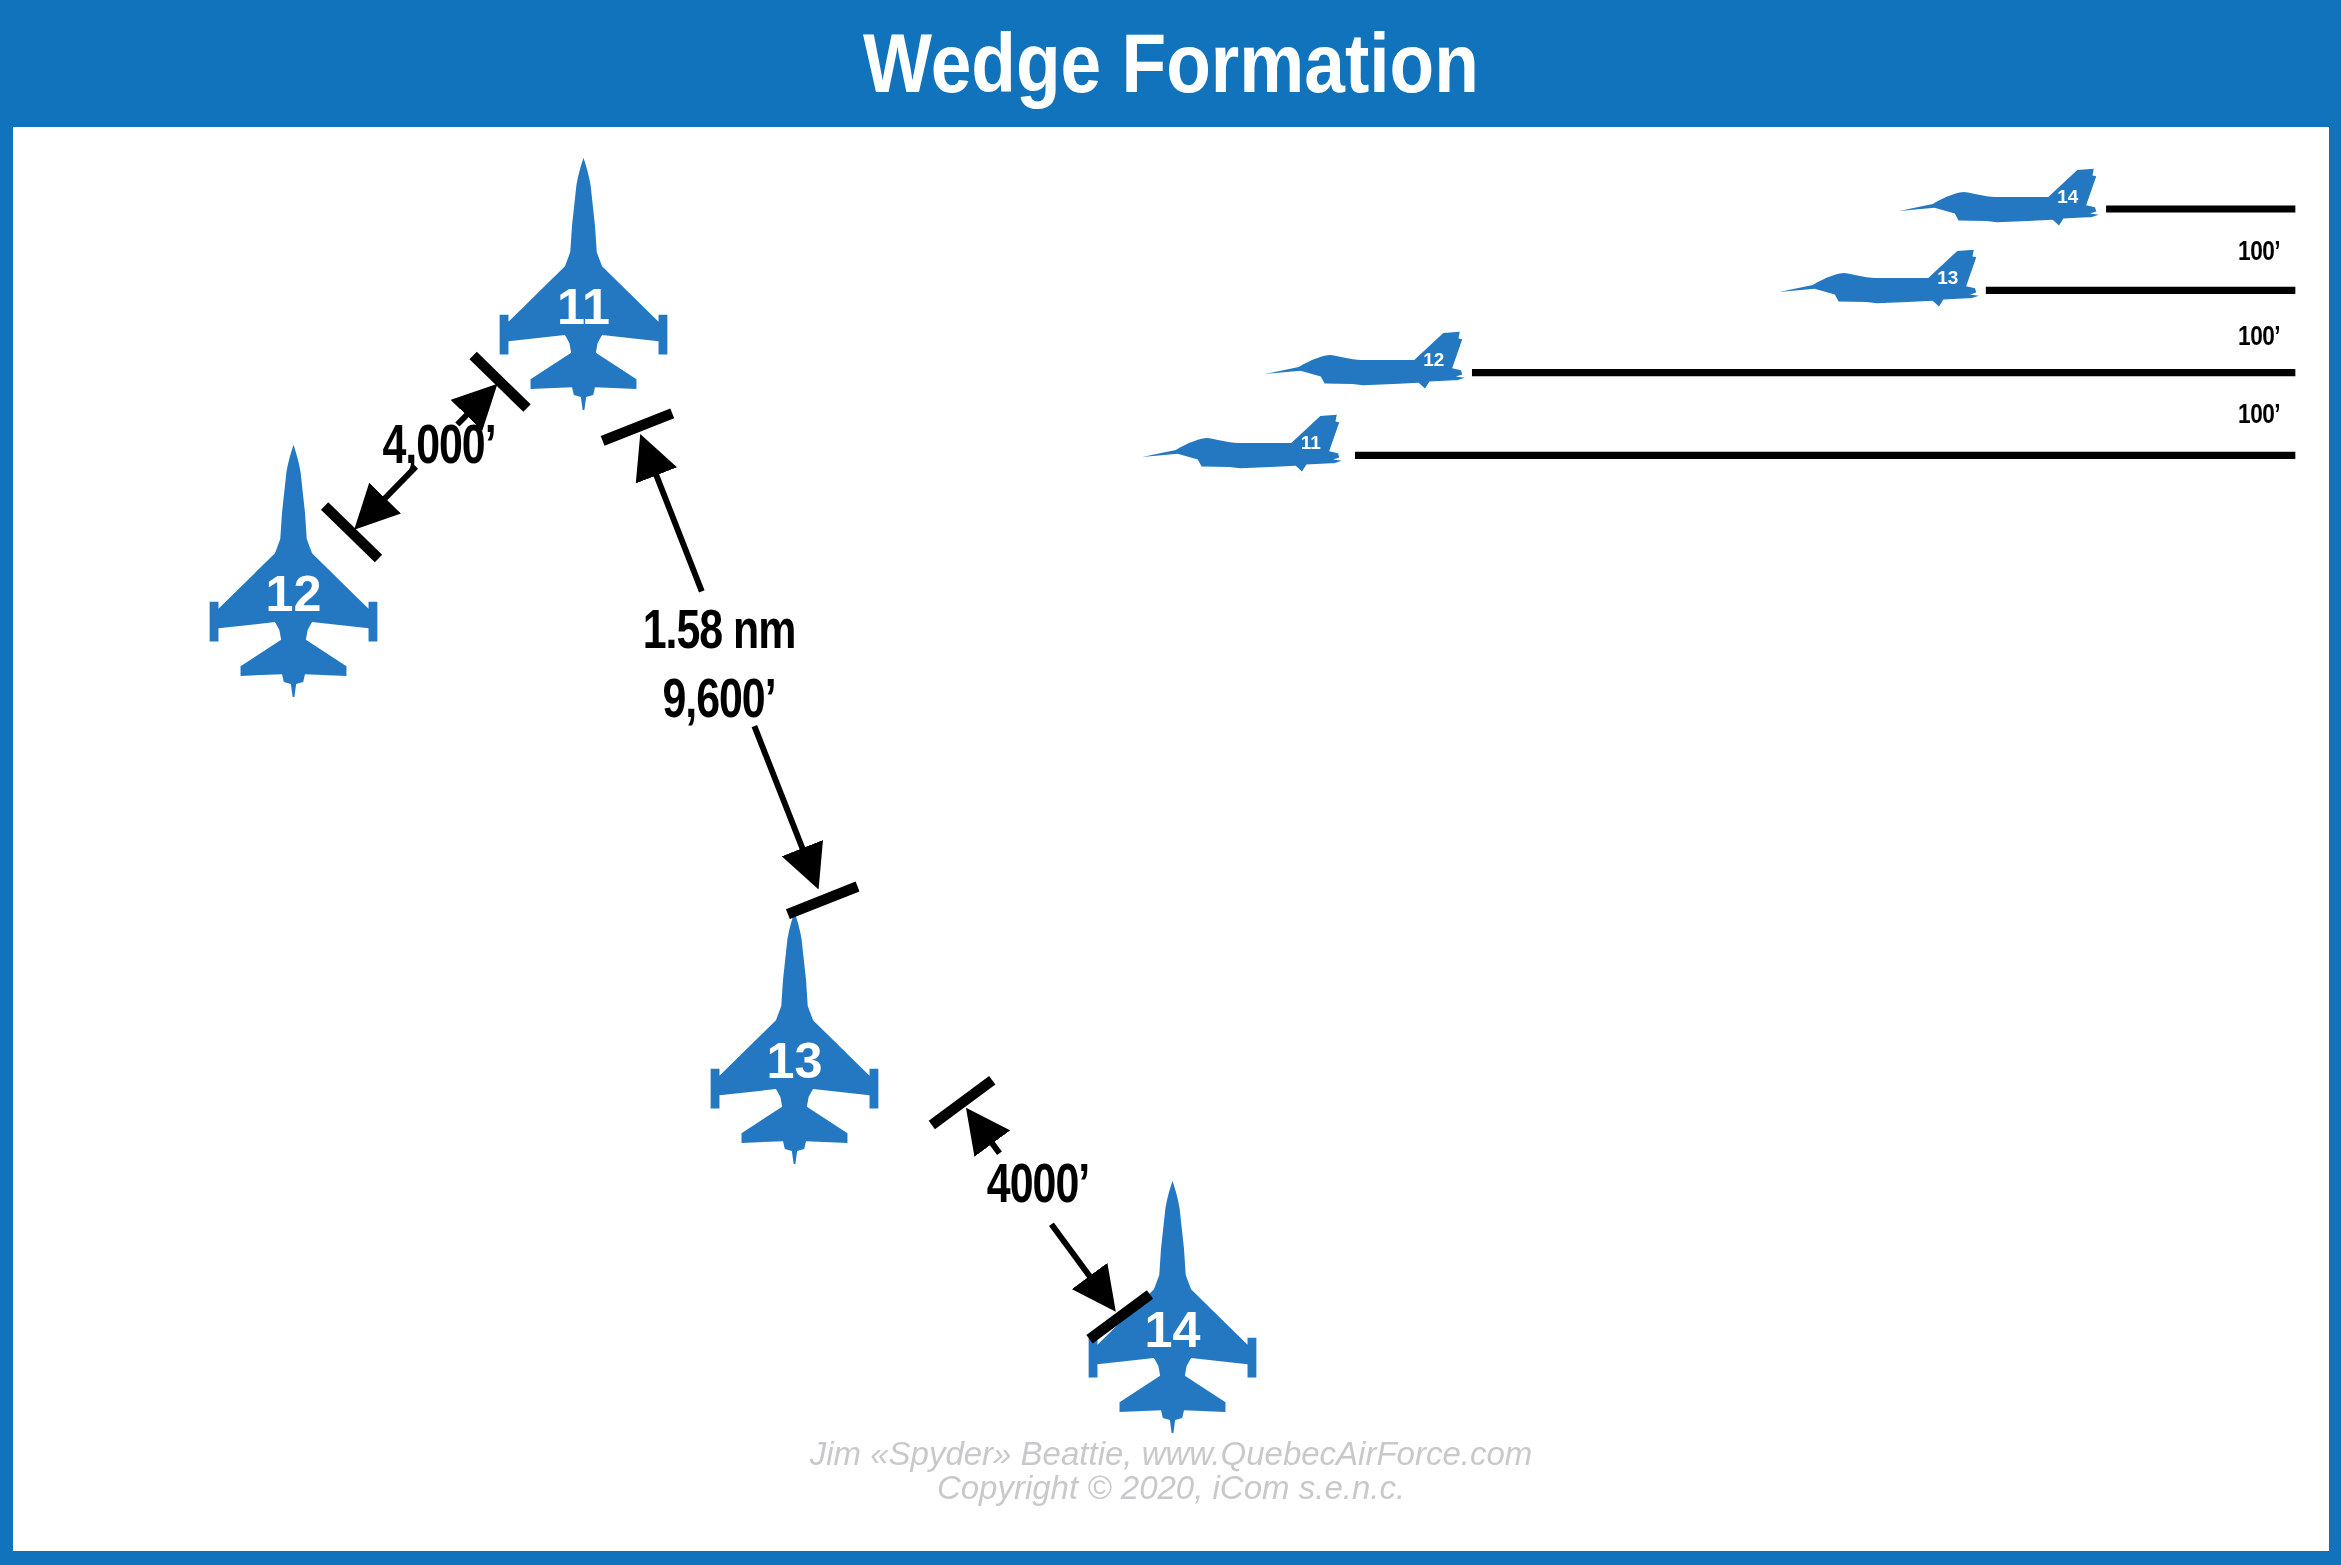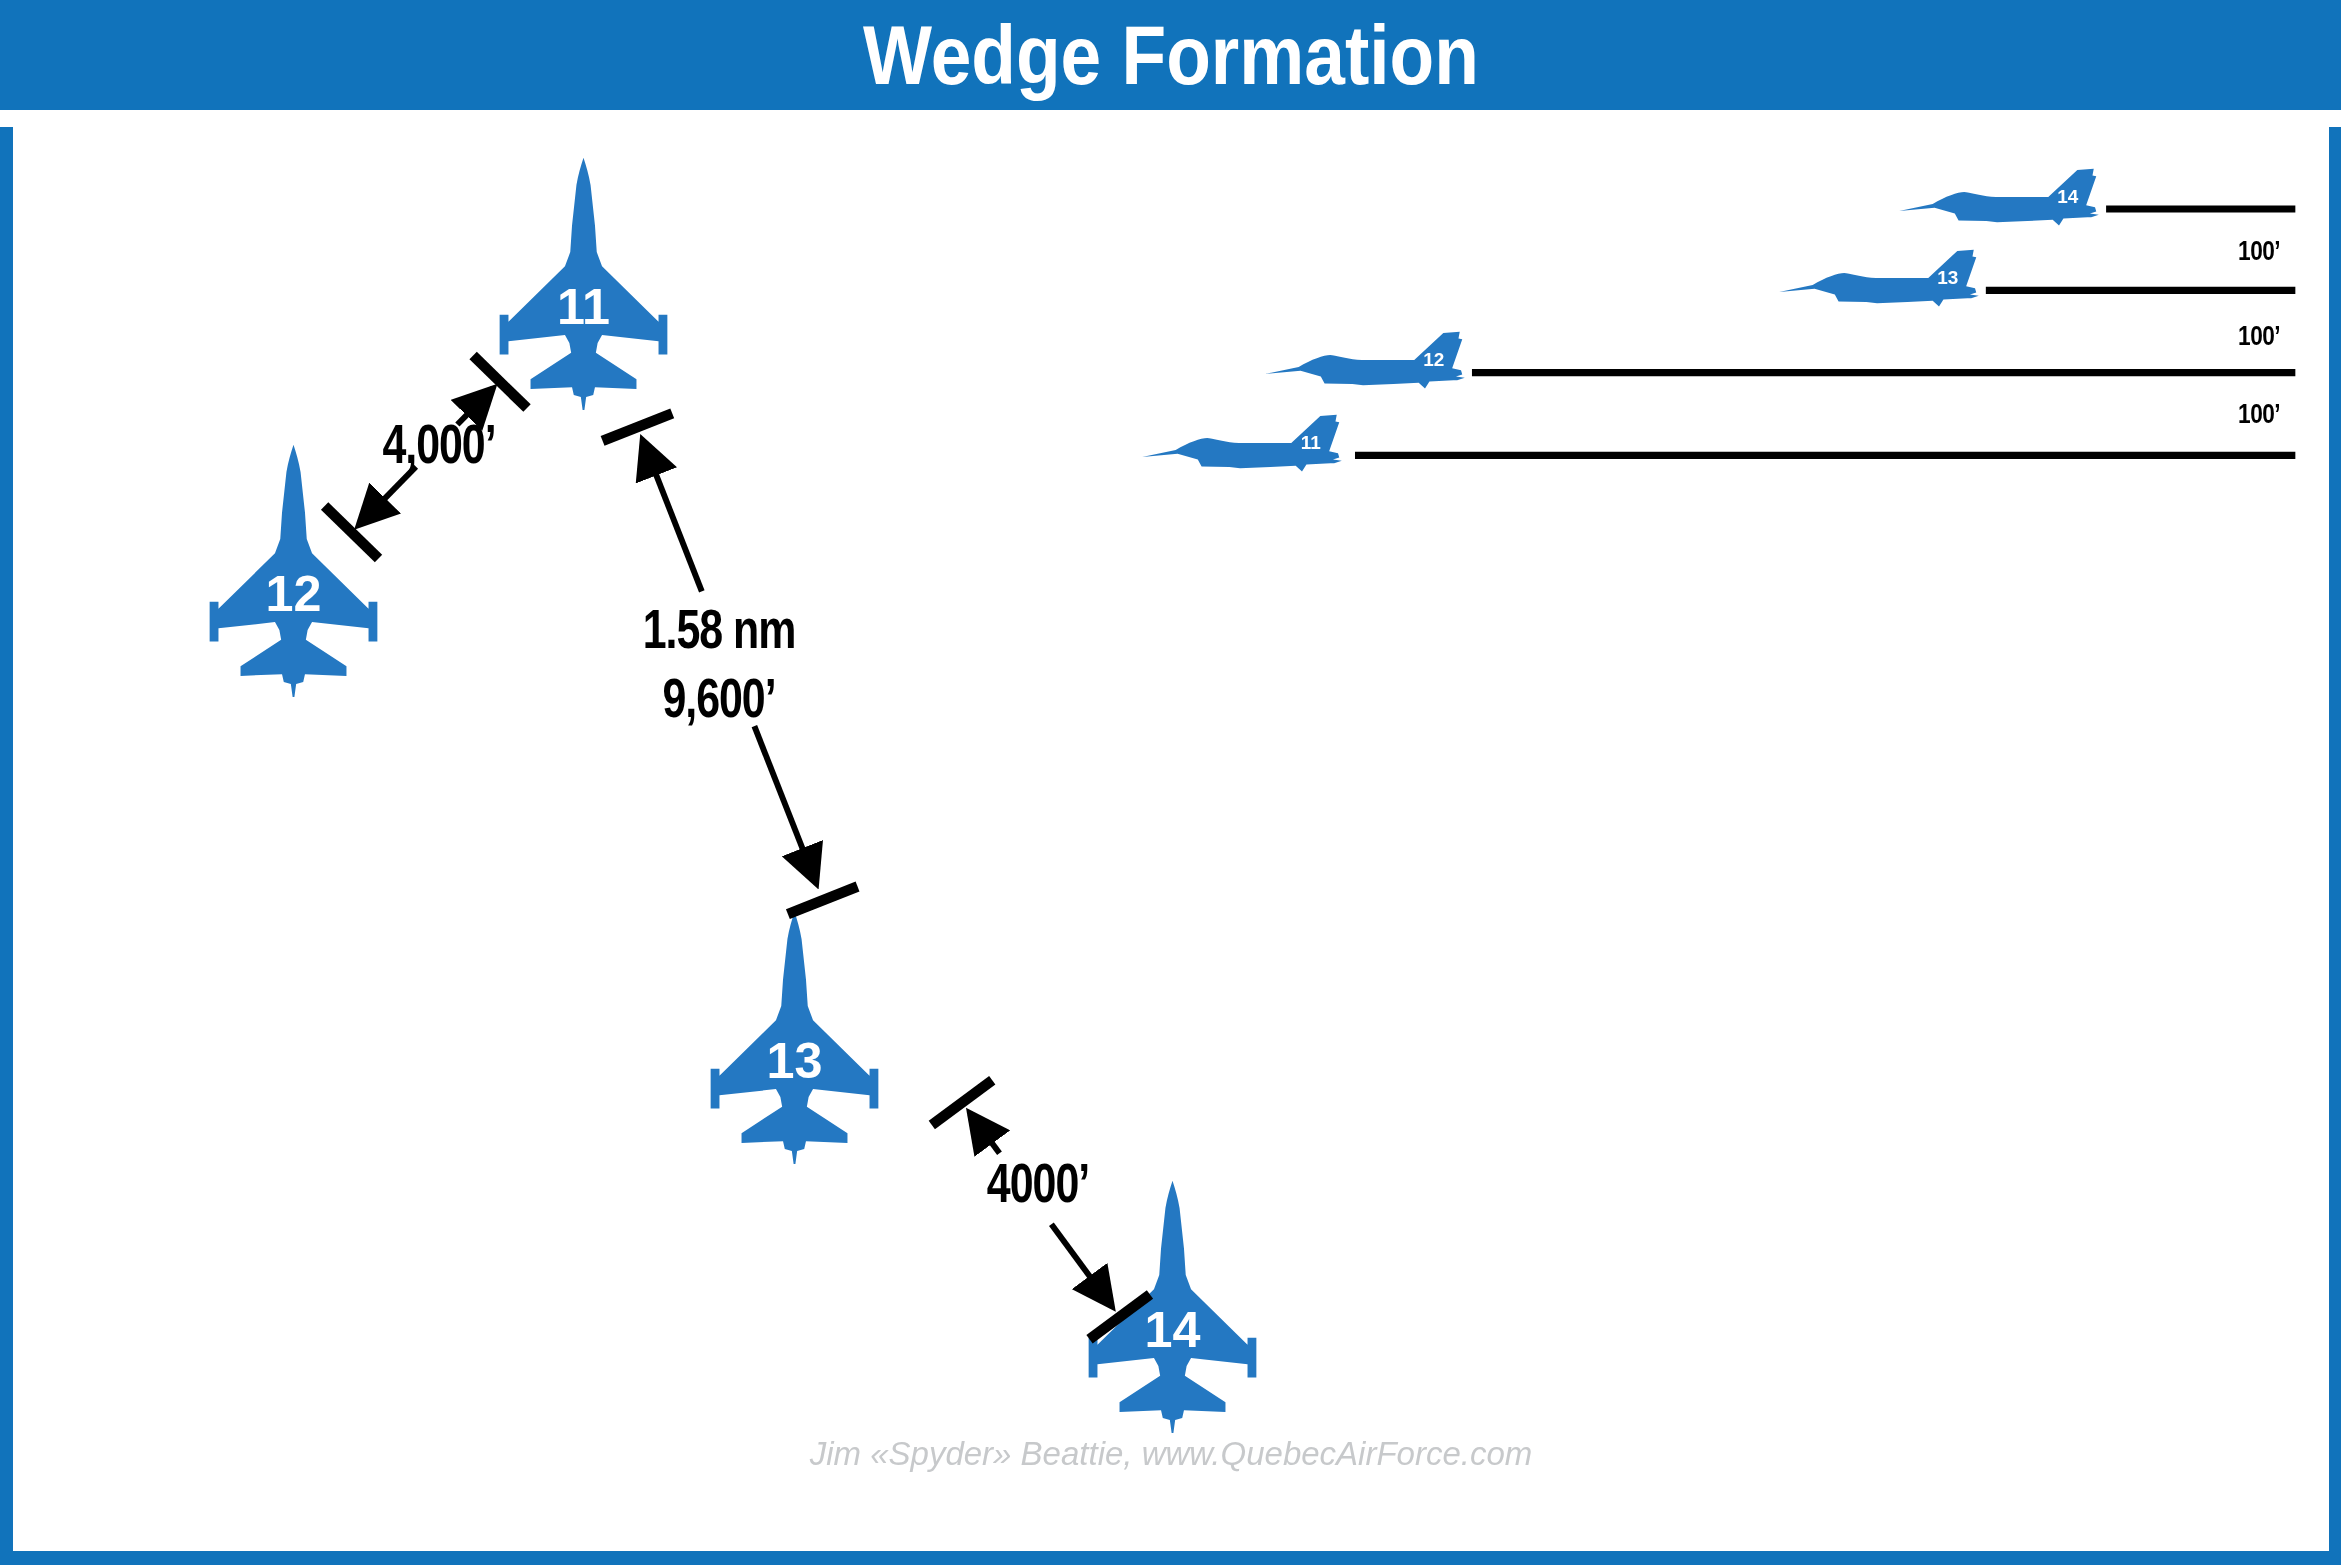--- a/index.html
+++ b/index.html
@@ -15,7 +15,7 @@
   }
   
   .title-band{
-    position:absolute;left:0;top:0;width:2342px;height:110px;
+    position:absolute;left:0;top:0;width:2342px;height:127px;
     background:var(--band-blue);display:flex;align-items:center;justify-content:center;
   }
   .title-band h1{

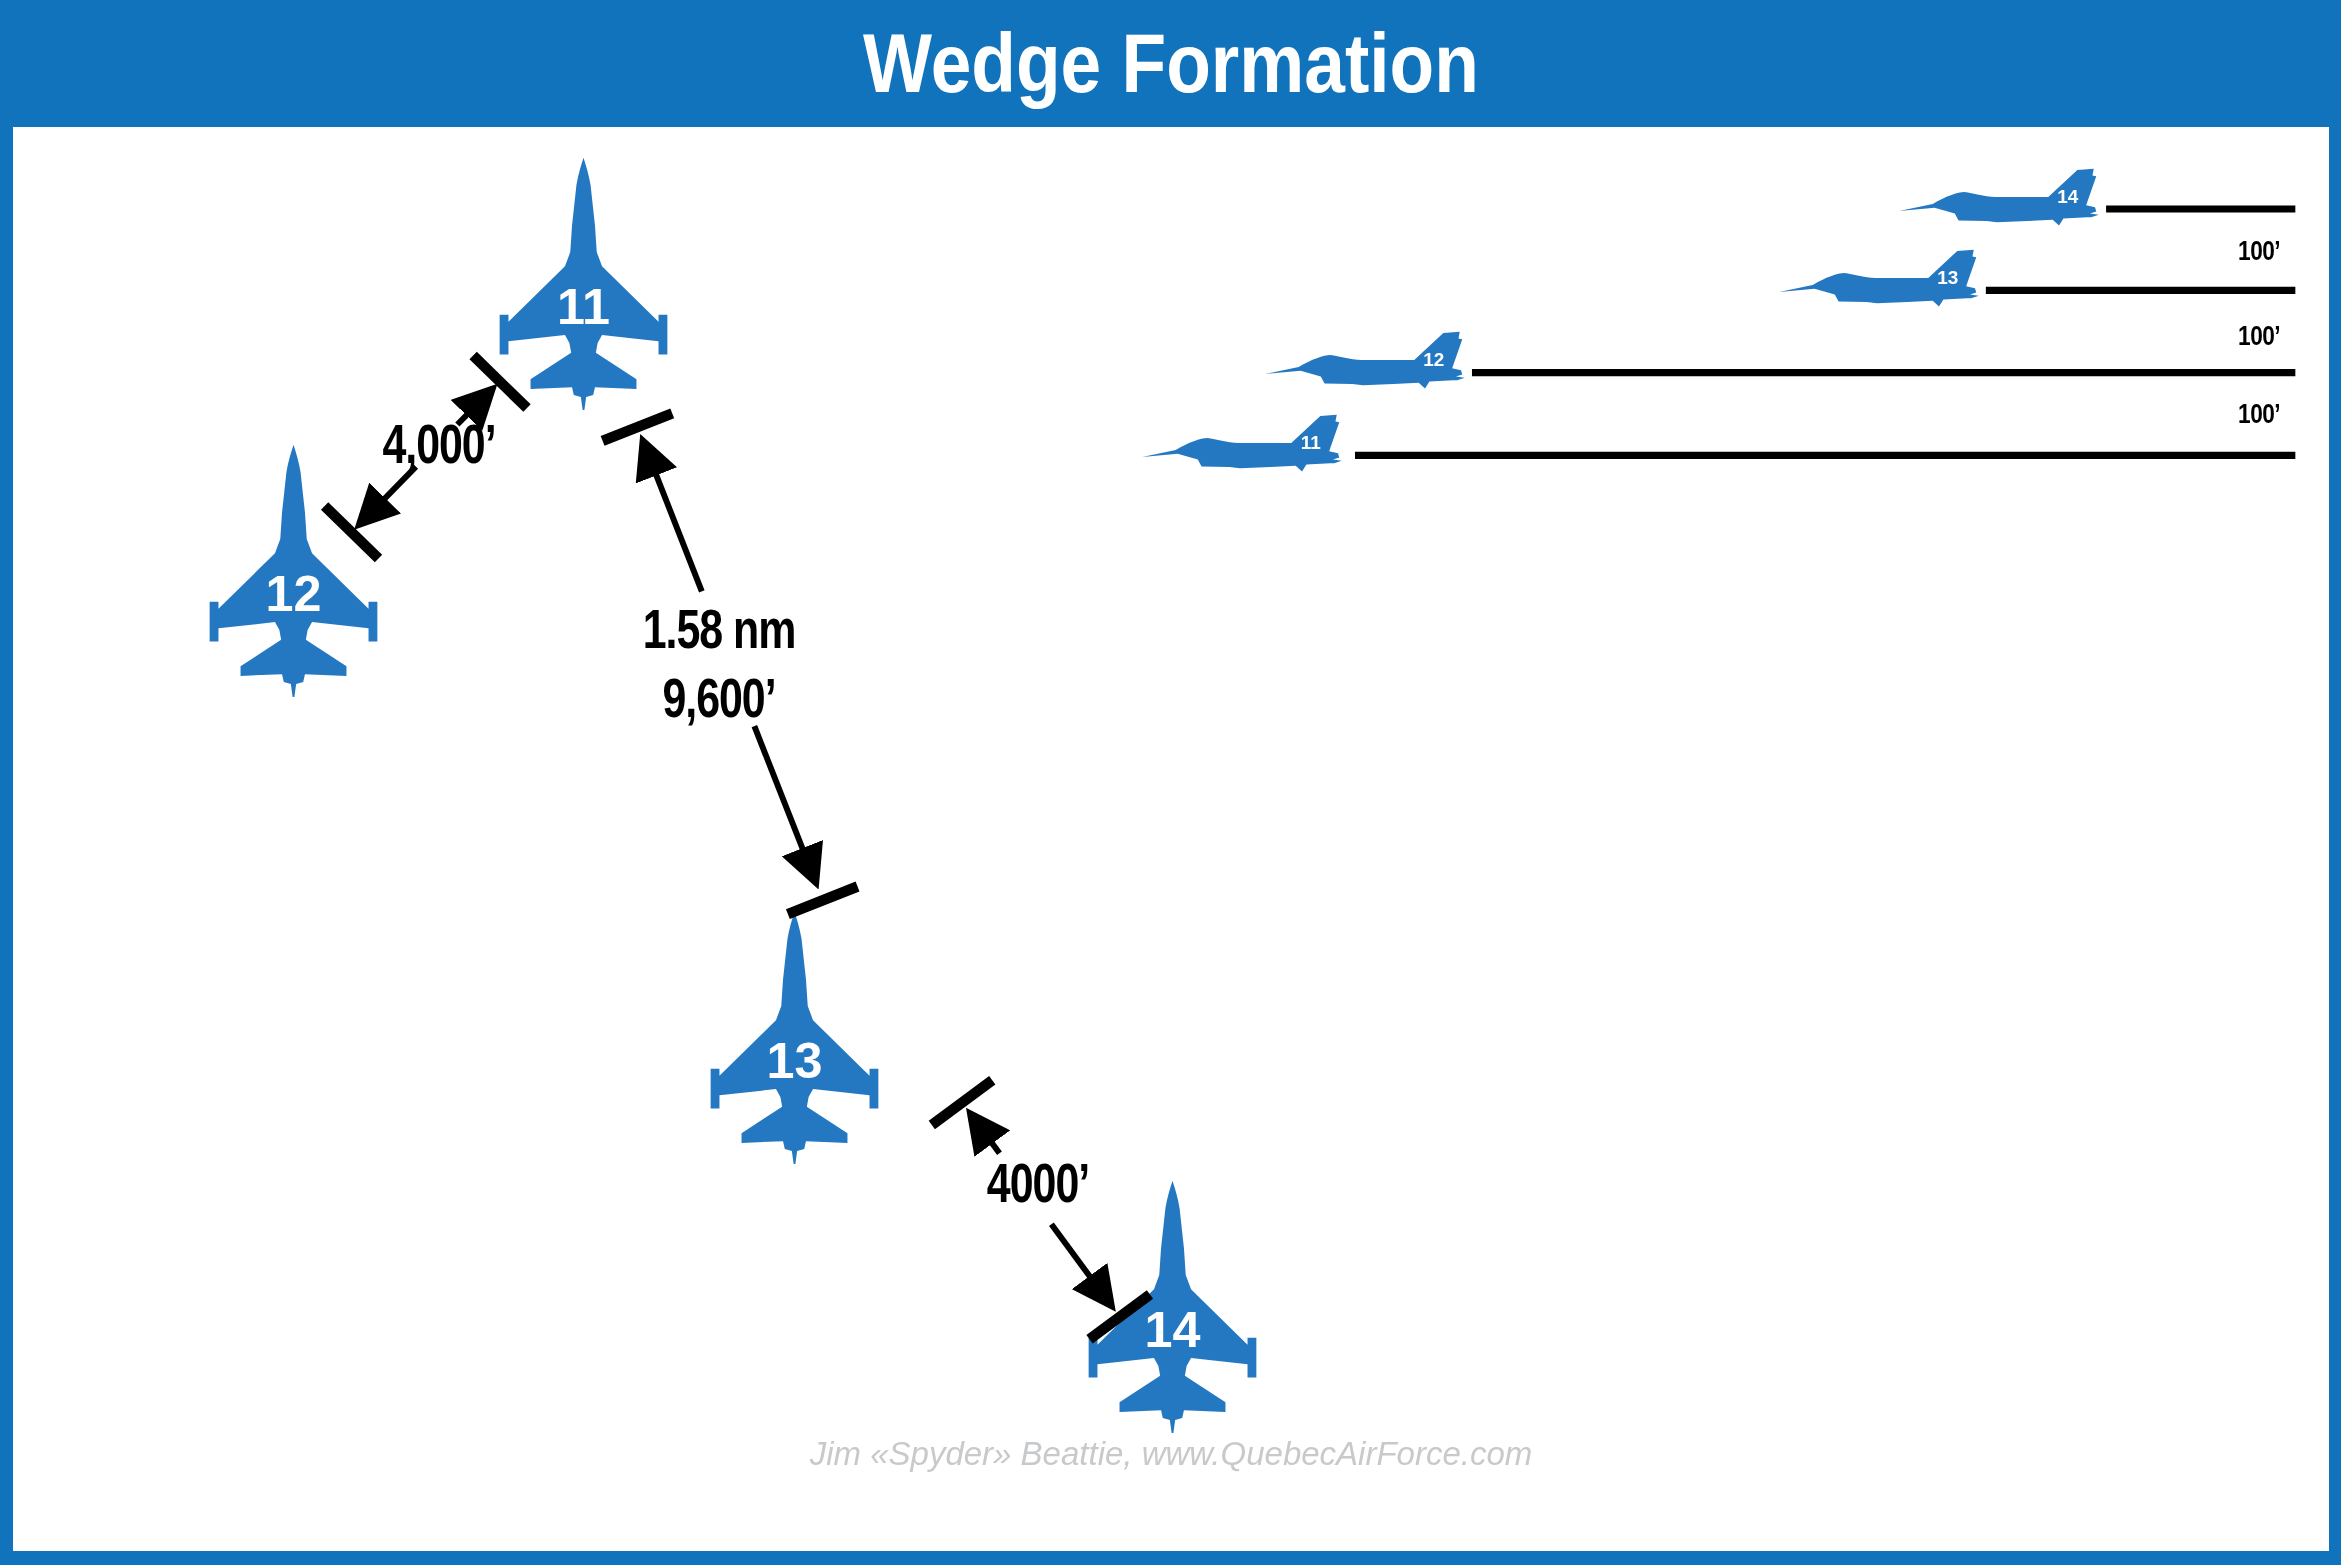--- a/index.html
+++ b/index.html
@@ -152,6 +152,7 @@
   <div class="lbl alt" style="left:2259px;top:336px">100’</div>
   <div class="lbl alt" style="left:2259px;top:414px">100’</div>
 
+  <div class="footer-line" style="left:1171px;top:1488px">Copyright © 2020, iCom s.e.n.c.</div>
   <div class="footer-line" style="left:1171px;top:1454px">Jim «Spyder» Beattie, www.QuebecAirForce.com</div>
 
 </div>

